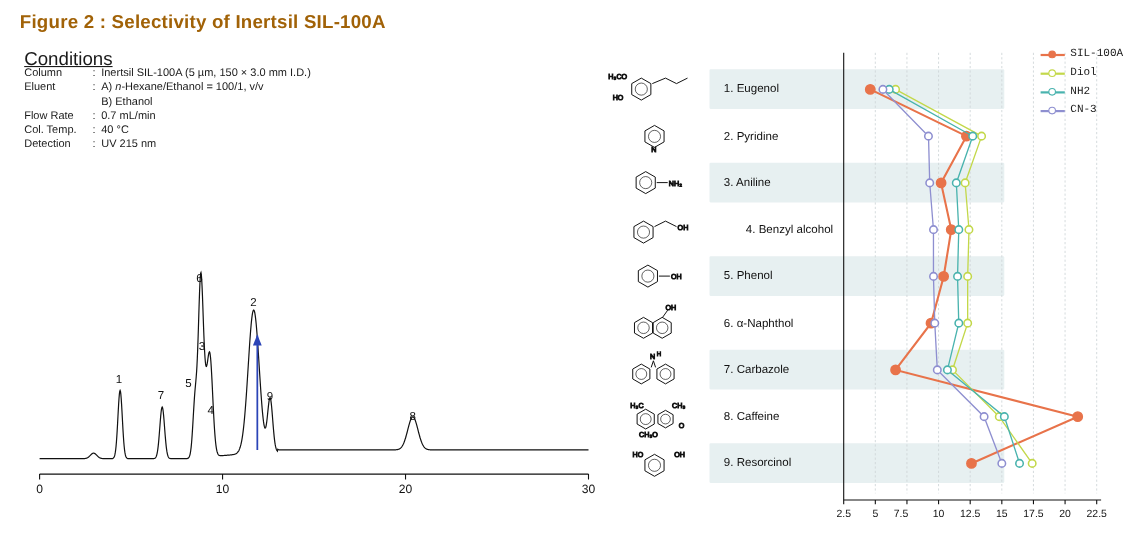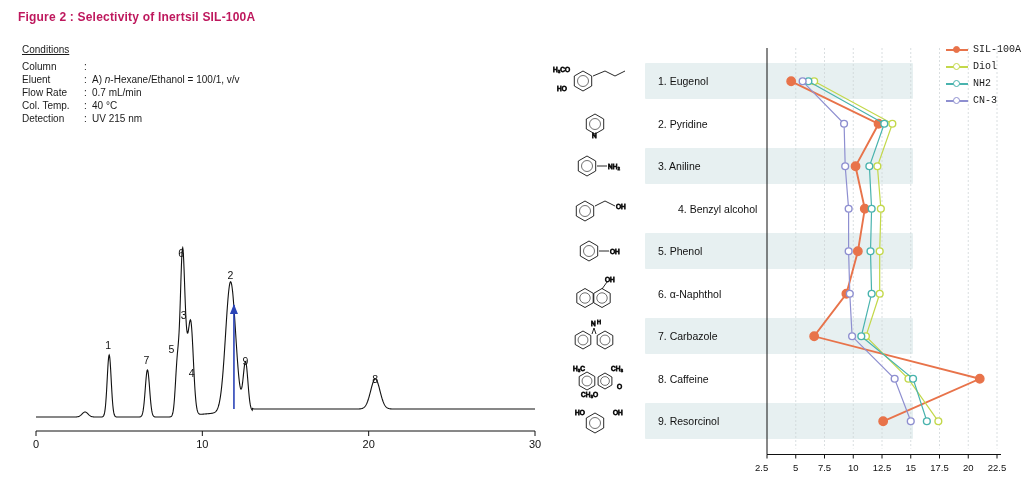--- a/index.html
+++ b/index.html
@@ -10,7 +10,7 @@
   }
   .title{
     position:absolute;left:18px;top:10px;
-    font-size:12px;font-weight:bold;color:#be185d;letter-spacing:.2px;
+    font-size:17px;font-weight:bold;color:#a16207;letter-spacing:.2px;
   }
   
   .cond-head{

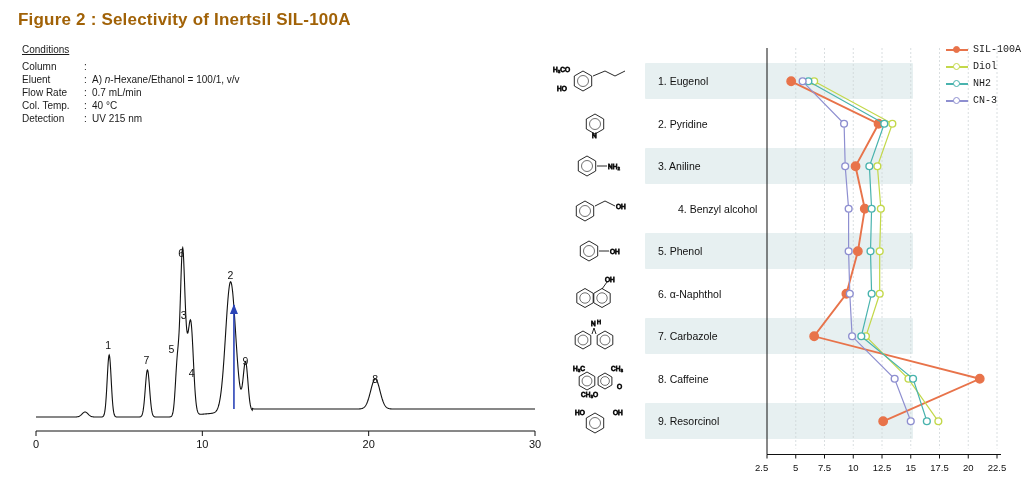--- a/index.html
+++ b/index.html
@@ -14,7 +14,7 @@
   }
   
   .cond-head{
-    position:absolute;left:22px;top:44px;font-size:10px;
+    position:absolute;left:22px;top:44px;font-size:17px;
     text-decoration:underline;
   }
   .cond-table{

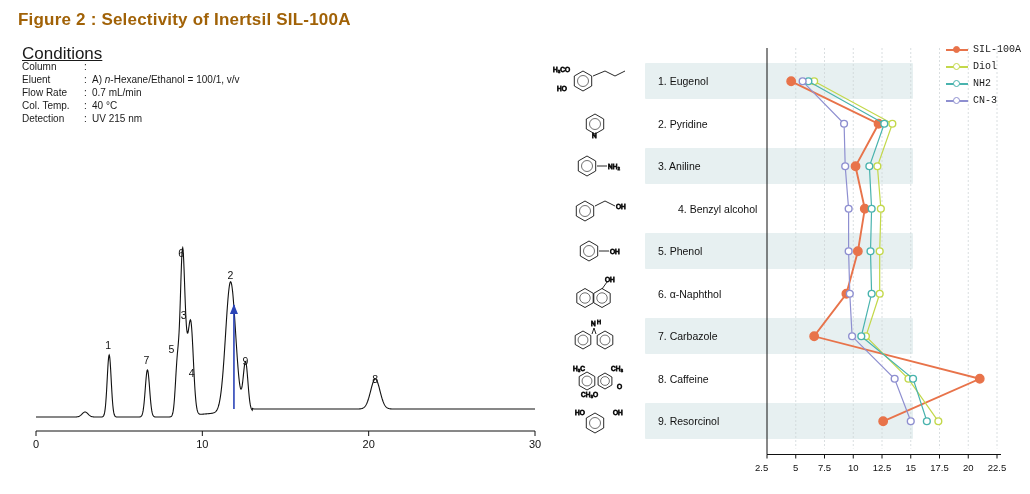--- a/index.html
+++ b/index.html
@@ -67,6 +67,7 @@
   <div class="cond-row">
     <span class="cond-k">Column</span>
     <span class="cond-c">:</span>
+    <span class="cond-v">Inertsil SIL-100A (5 µm, 150 × 3.0 mm I.D.)</span>
   </div>
   <div class="cond-row">
     <span class="cond-k">Eluent</span>

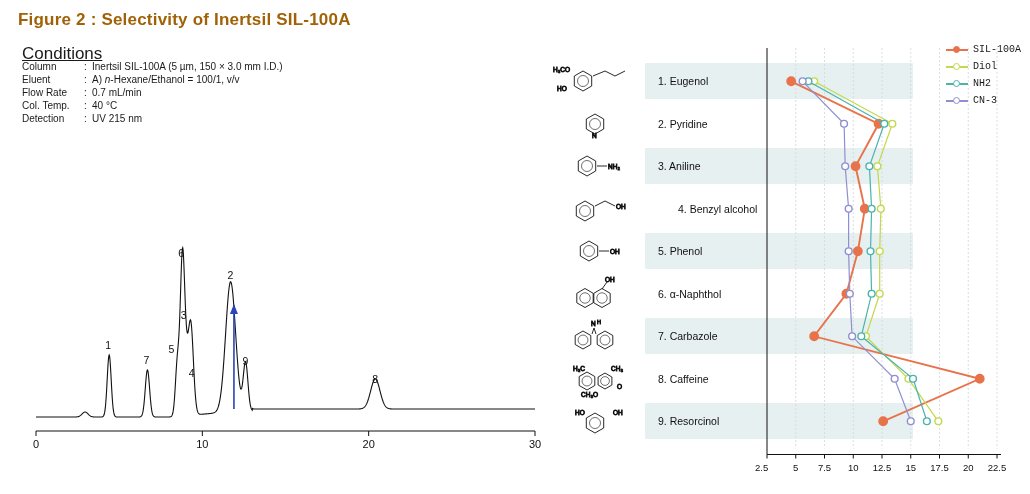--- a/index.html
+++ b/index.html
@@ -73,6 +73,11 @@
     <span class="cond-k">Eluent</span>
     <span class="cond-c">:</span>
     <span class="cond-v">A) <i>n</i>-Hexane/Ethanol = 100/1, v/v</span>
+  </div>
+  <div class="cond-row">
+    <span class="cond-k"></span>
+    <span class="cond-c"></span>
+    <span class="cond-v">B) Ethanol</span>
   </div>
   <div class="cond-row">
     <span class="cond-k">Flow Rate</span>

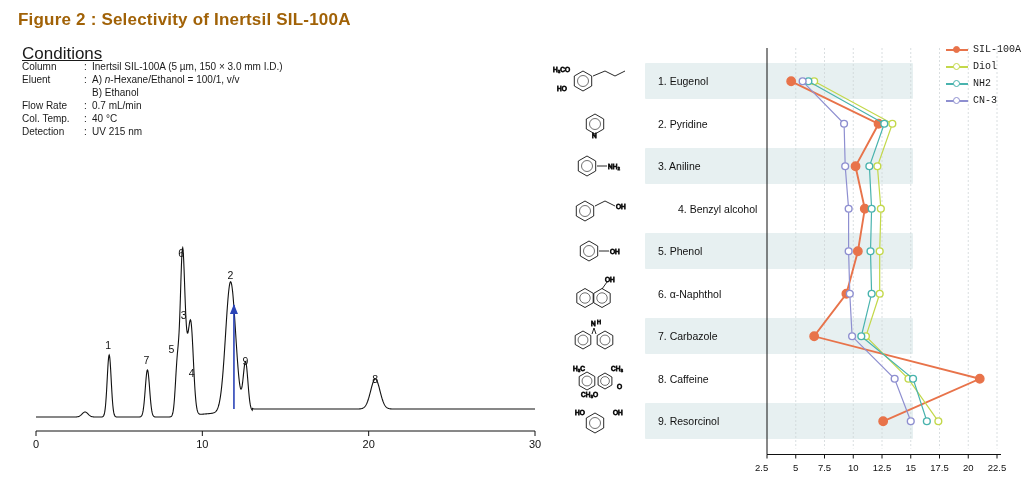--- a/index.html
+++ b/index.html
@@ -313,7 +313,7 @@
     </div>
   </div>
 
-<div class="tick-lab" style="left: 210px; top: 421.5px; width: 24px; ">2.5</div>
+<div class="tick-lab" style="left: 210px; top: 421.5px; width: 24px; text-align: center;">2.5</div>
     <div class="tick-lab" style="left: 238.75px; top: 421.5px; width: 24px; text-align: center;">5</div>
     <div class="tick-lab" style="left: 267.5px; top: 421.5px; width: 24px; text-align: center;">7.5</div>
     <div class="tick-lab" style="left: 296.25px; top: 421.5px; width: 24px; text-align: center;">10</div>

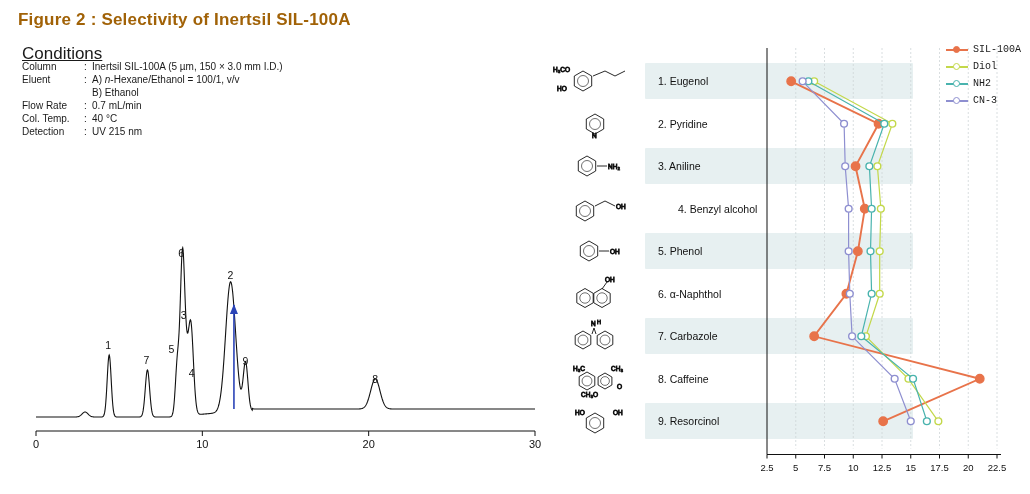--- a/index.html
+++ b/index.html
@@ -315,7 +315,7 @@
 
 <div class="tick-lab" style="left: 210px; top: 421.5px; width: 24px; text-align: center;">2.5</div>
     <div class="tick-lab" style="left: 238.75px; top: 421.5px; width: 24px; text-align: center;">5</div>
-    <div class="tick-lab" style="left: 267.5px; top: 421.5px; width: 24px; text-align: center;">7.5</div>
+    <div class="tick-lab" style="left: 267.5px; top: 421.5px; width: 24px; ">7.5</div>
     <div class="tick-lab" style="left: 296.25px; top: 421.5px; width: 24px; text-align: center;">10</div>
     <div class="tick-lab" style="left: 325px; top: 421.5px; width: 24px; text-align: center;">12.5</div>
     <div class="tick-lab" style="left: 353.75px; top: 421.5px; width: 24px; text-align: center;">15</div>

